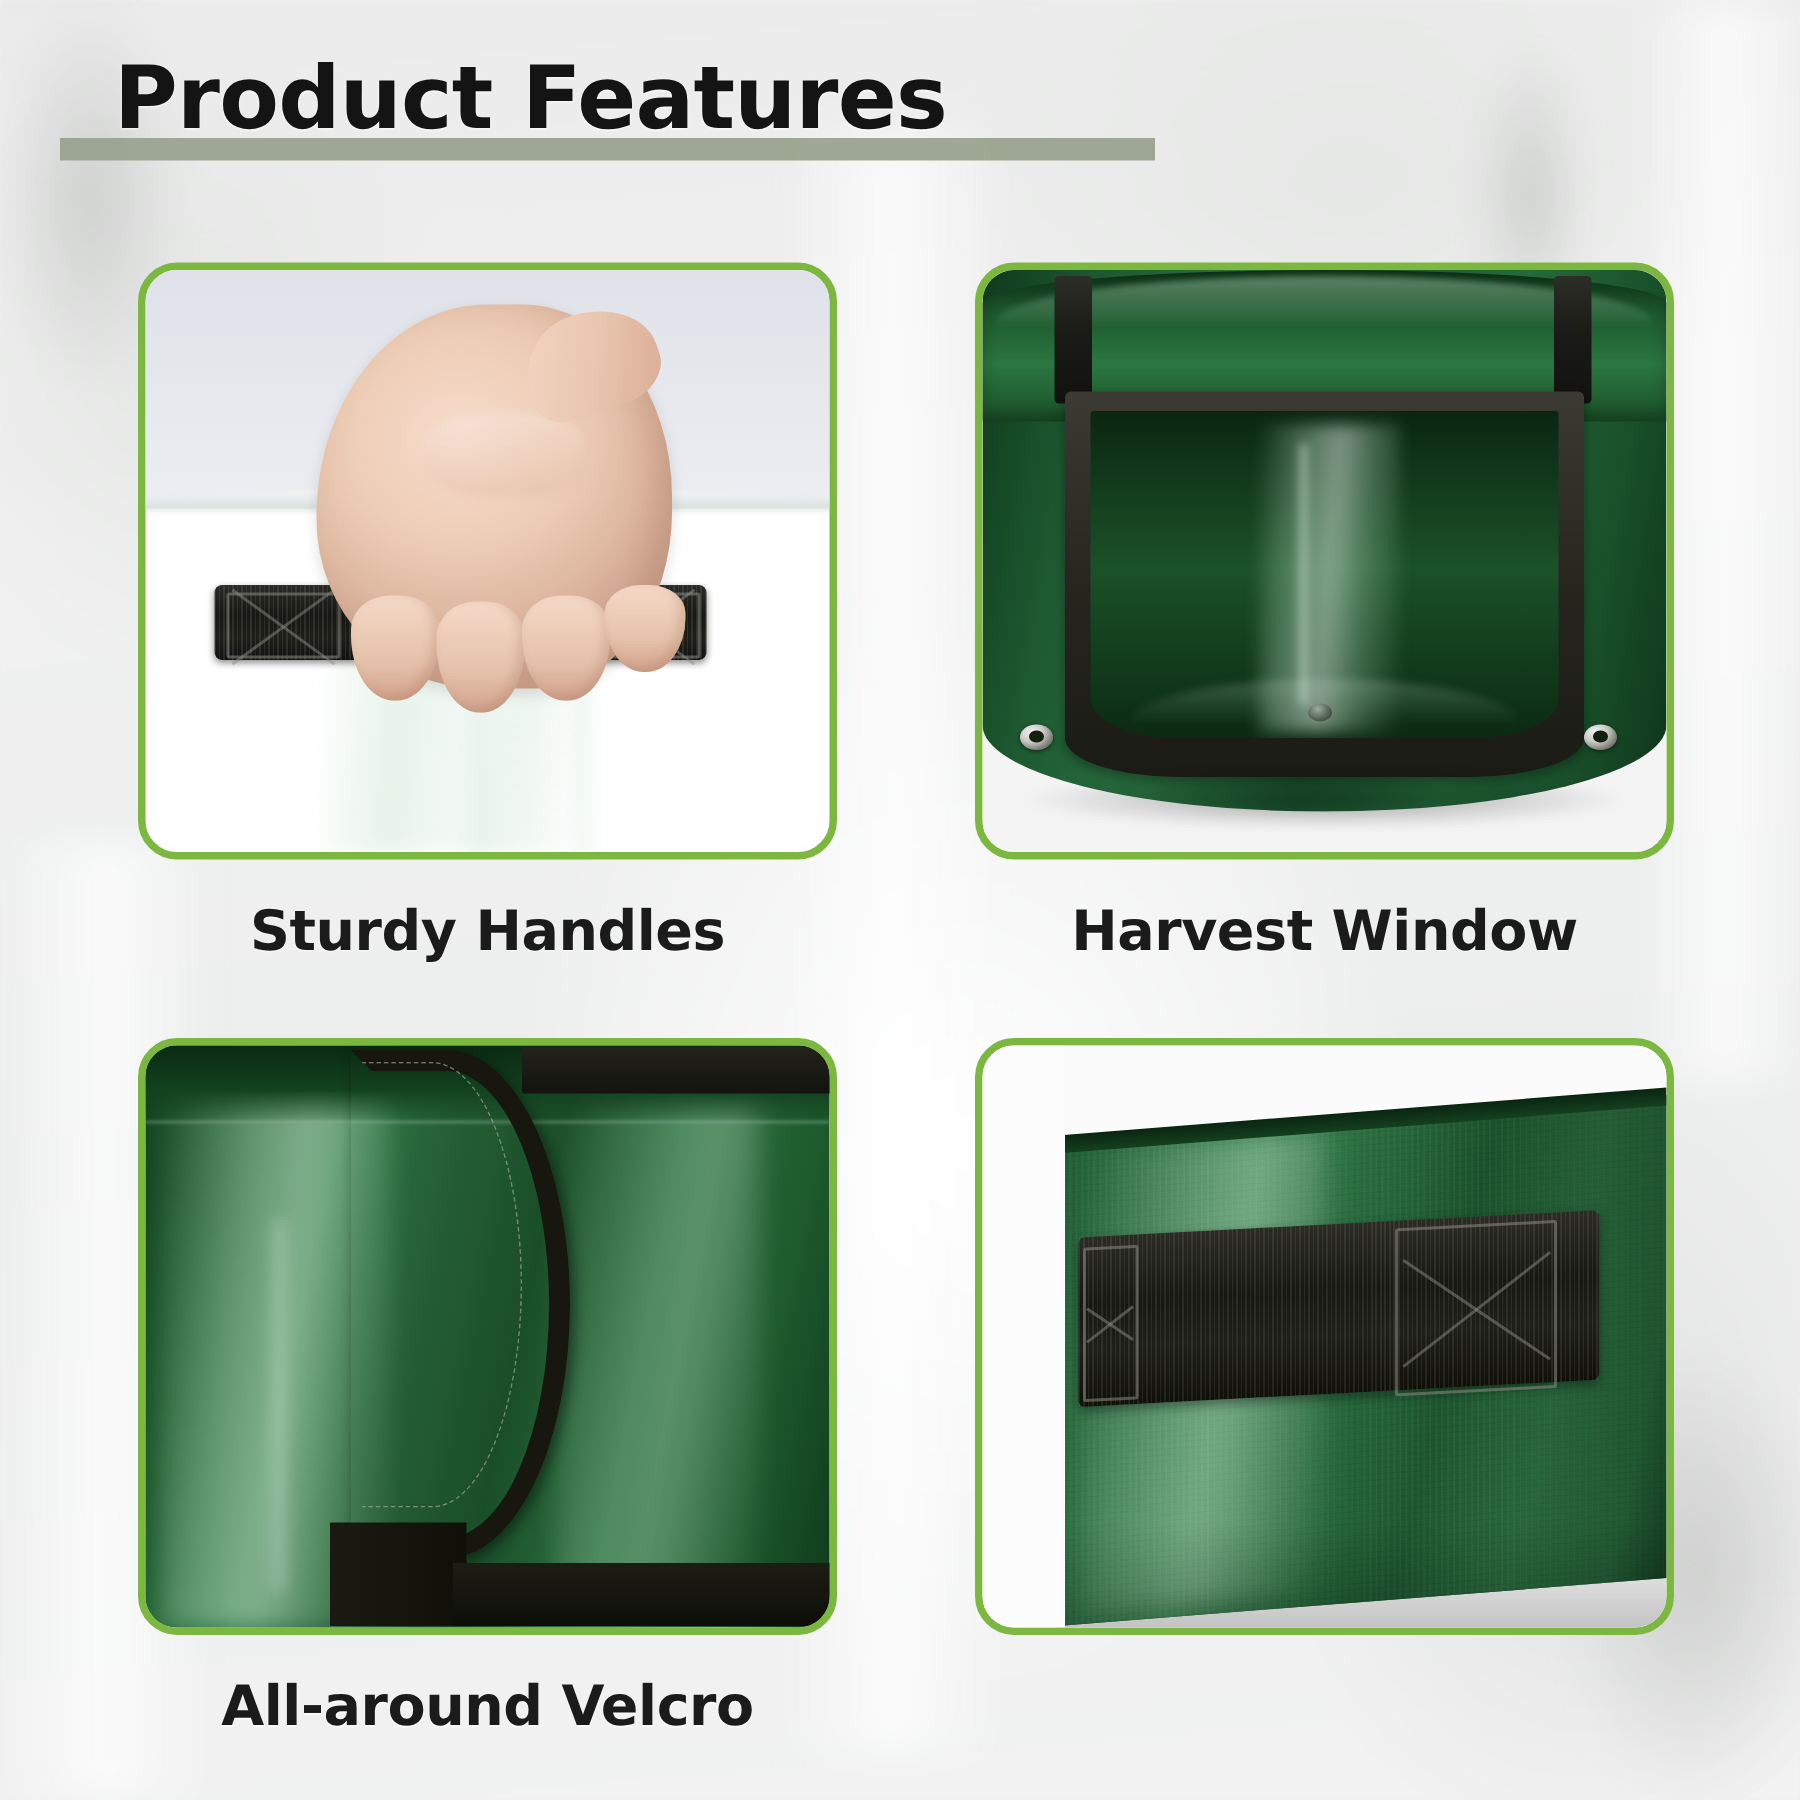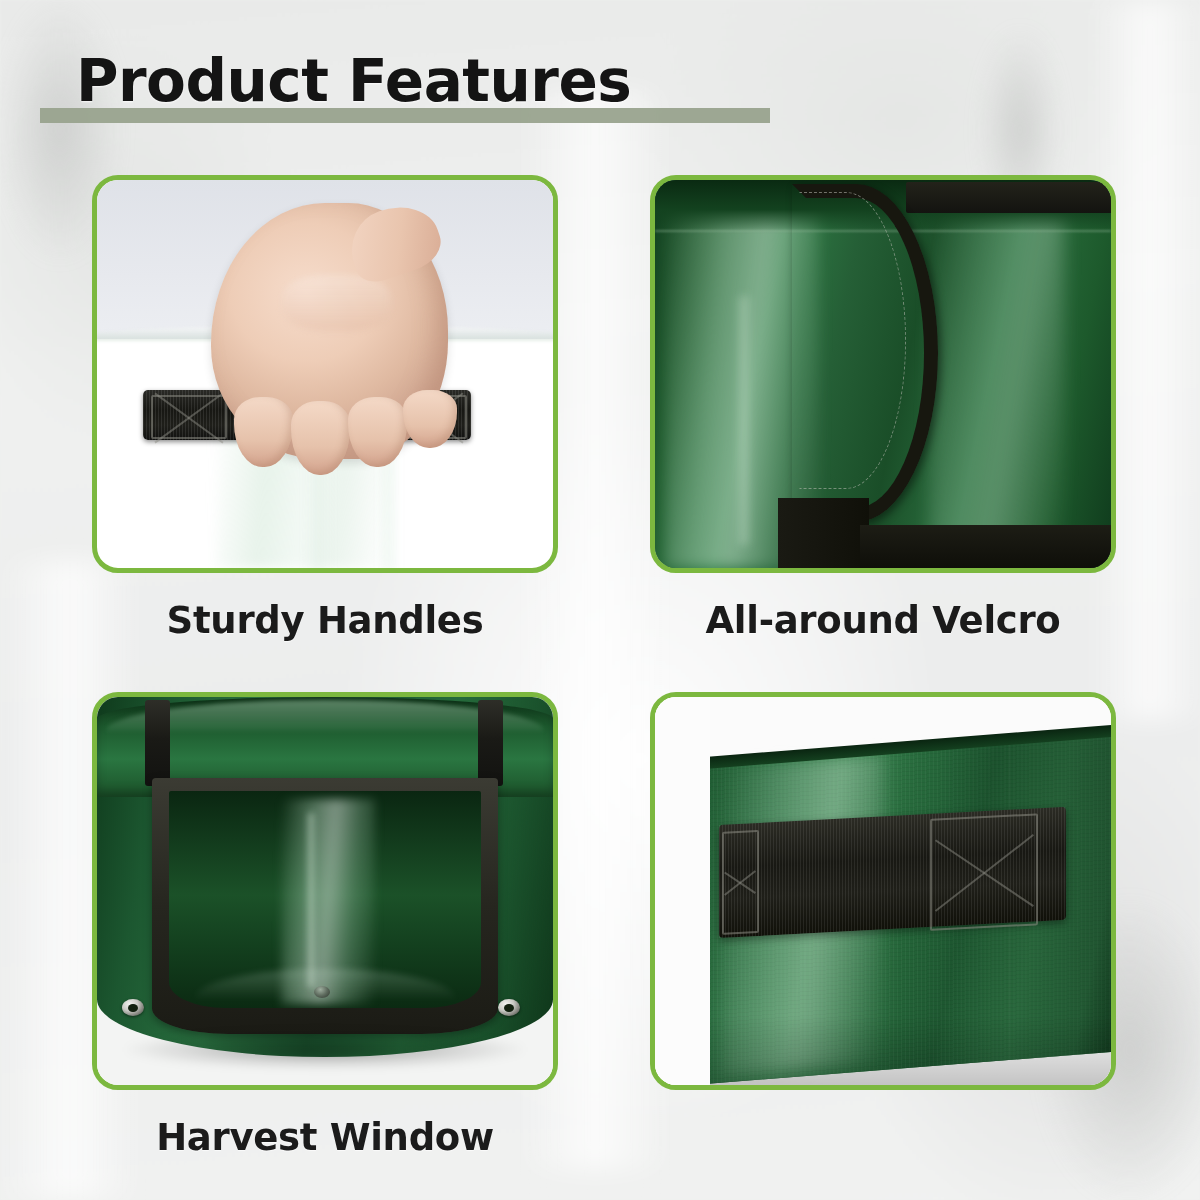--- a/index.html
+++ b/index.html
@@ -47,7 +47,7 @@
   
   .header {
     position: absolute;
-    left: 0; top: 16px;
+    left: 0; top: 0;
     width: 969px; height: 160px;
     z-index: 5;
   }

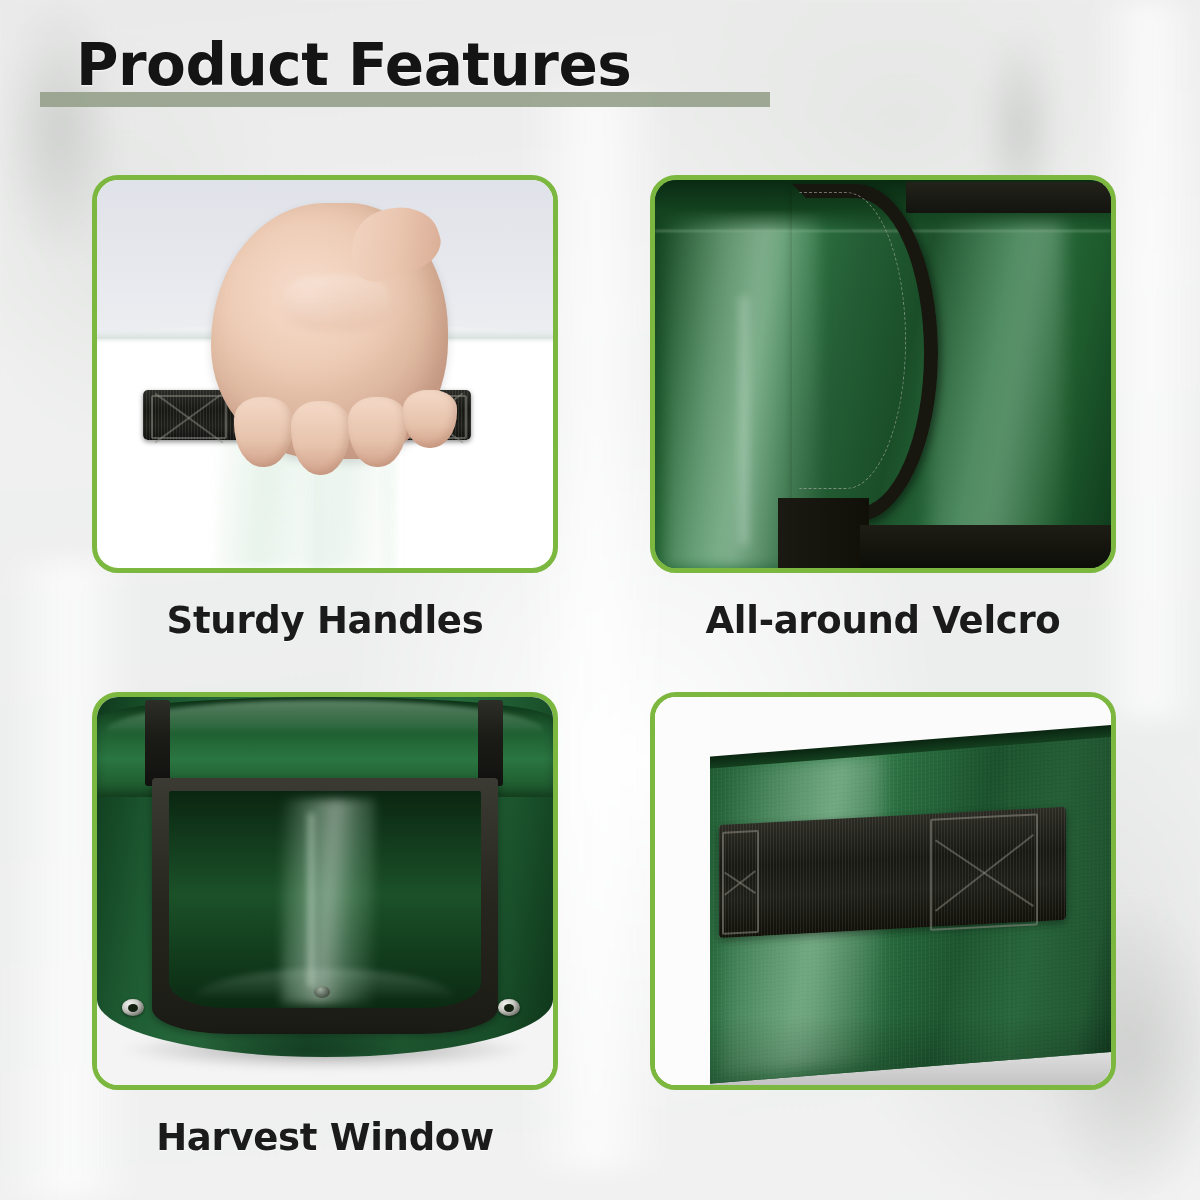--- a/index.html
+++ b/index.html
@@ -493,25 +493,6 @@
   <div class="feature-cell">
     <div class="photo-frame">
       <div class="photo-inner">
-        <div class="p3-tarp"></div>
-        <div class="p3-sheen-l"></div>
-        <div class="p3-sheen-r"></div>
-        <div class="p3-topband"></div>
-        <div class="p3-hemline"></div>
-        <div class="p3-fold"></div>
-        <div class="p3-vc-top"></div>
-        <div class="p3-vc-arc"></div>
-        <div class="p3-vc-stitch"></div>
-        <div class="p3-vc-bottom"></div>
-        <div class="p3-vc-bottom2"></div>
-      </div>
-    </div>
-    <div class="feature-caption">All-around Velcro</div>
-  </div>
-
-  <div class="feature-cell">
-    <div class="photo-frame">
-      <div class="photo-inner">
         <div class="p2-bg"></div>
         <div class="p2-body"></div>
         <div class="p2-body-top"></div>
@@ -537,6 +518,25 @@
   <div class="feature-cell">
     <div class="photo-frame">
       <div class="photo-inner">
+        <div class="p3-tarp"></div>
+        <div class="p3-sheen-l"></div>
+        <div class="p3-sheen-r"></div>
+        <div class="p3-topband"></div>
+        <div class="p3-hemline"></div>
+        <div class="p3-fold"></div>
+        <div class="p3-vc-top"></div>
+        <div class="p3-vc-arc"></div>
+        <div class="p3-vc-stitch"></div>
+        <div class="p3-vc-bottom"></div>
+        <div class="p3-vc-bottom2"></div>
+      </div>
+    </div>
+    <div class="feature-caption">All-around Velcro</div>
+  </div>
+
+  <div class="feature-cell">
+    <div class="photo-frame">
+      <div class="photo-inner">
         <div class="p4-bg"></div>
         <div class="p4-tarp">
           <div class="p4-tarp-weave"></div>

